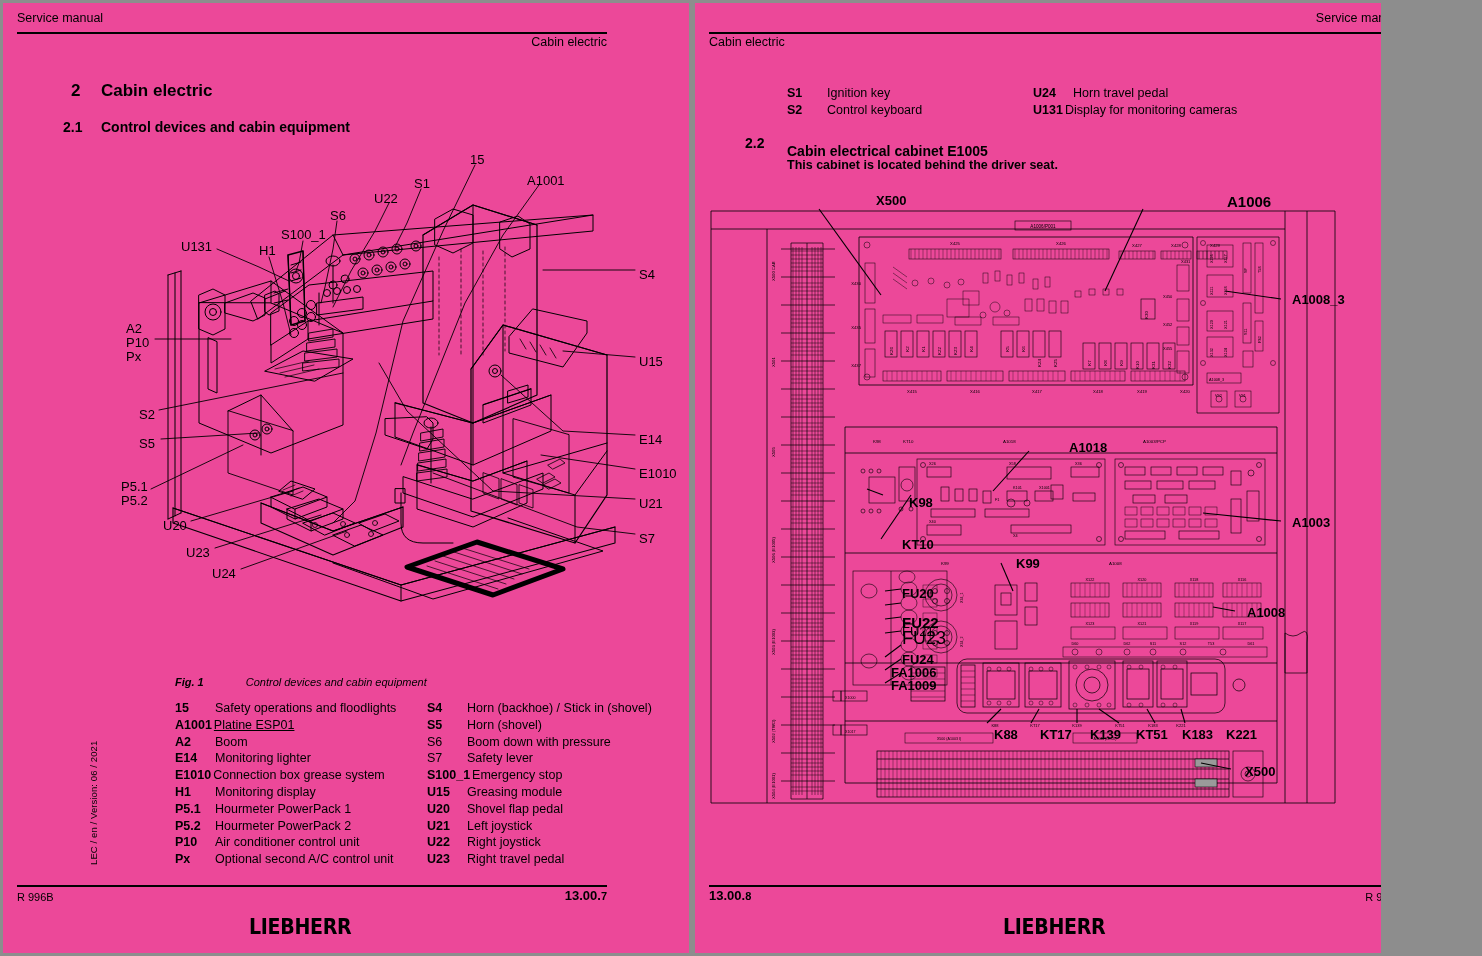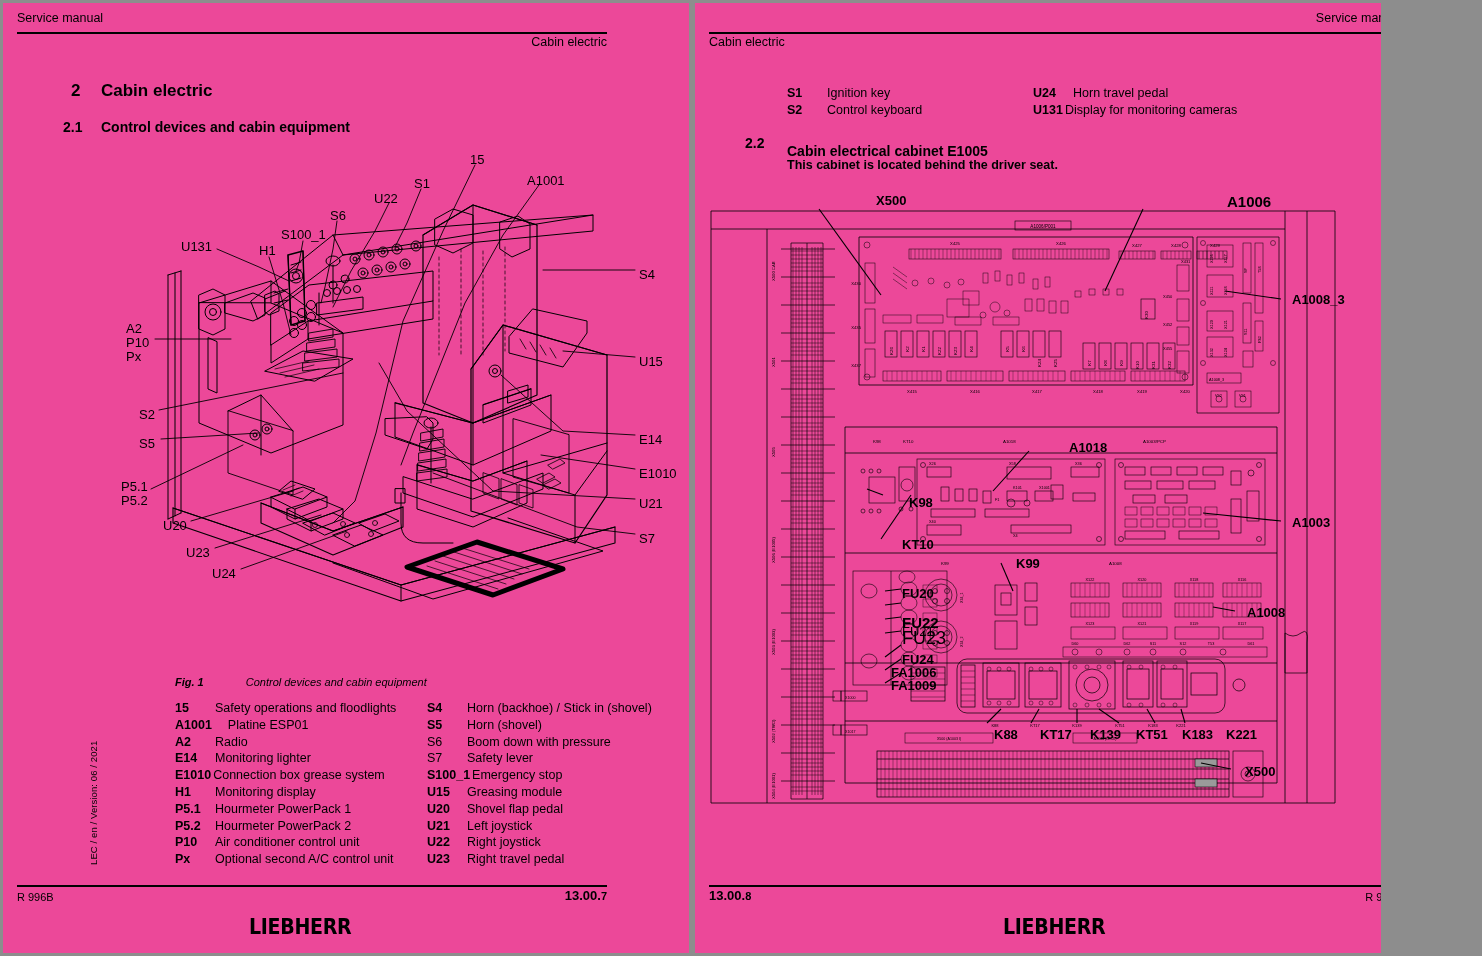--- a/index.html
+++ b/index.html
@@ -353,7 +353,7 @@
         </div>
         <div class="lg-row">
           <span class="lg-key" style="width: auto;">A1001</span>
-          <span class="lg-val" style="margin-left: 16px;">Platine ESP01</span>
+          <span class="lg-val" style="margin-left: 2px; text-decoration: underline;">Platine ESP01</span>
         </div>
         <div class="lg-row">
           <span class="lg-key">A2</span>

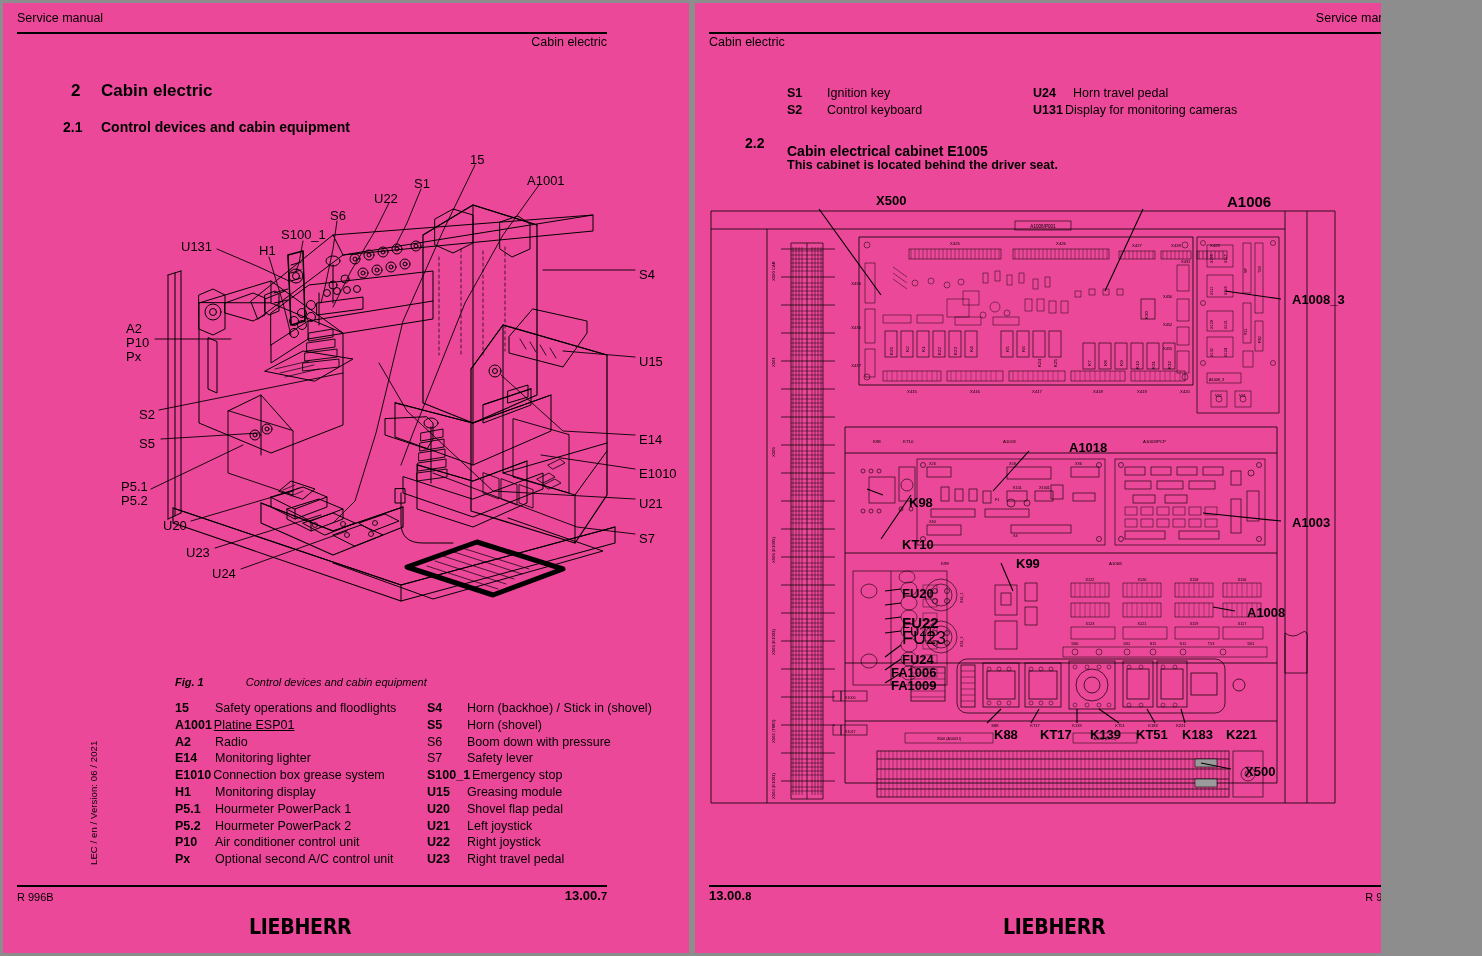--- a/index.html
+++ b/index.html
@@ -357,7 +357,7 @@
         </div>
         <div class="lg-row">
           <span class="lg-key">A2</span>
-          <span class="lg-val">Radio</span>
+          <span class="lg-val">Boom</span>
         </div>
         <div class="lg-row">
           <span class="lg-key">E14</span>

